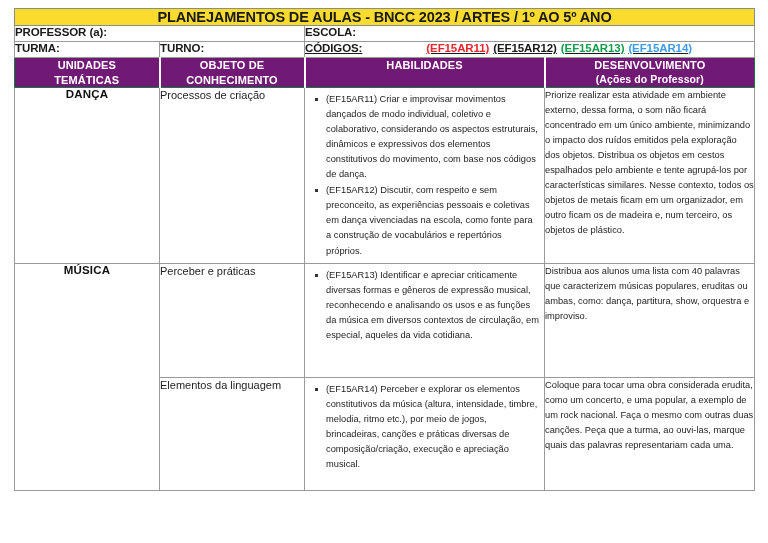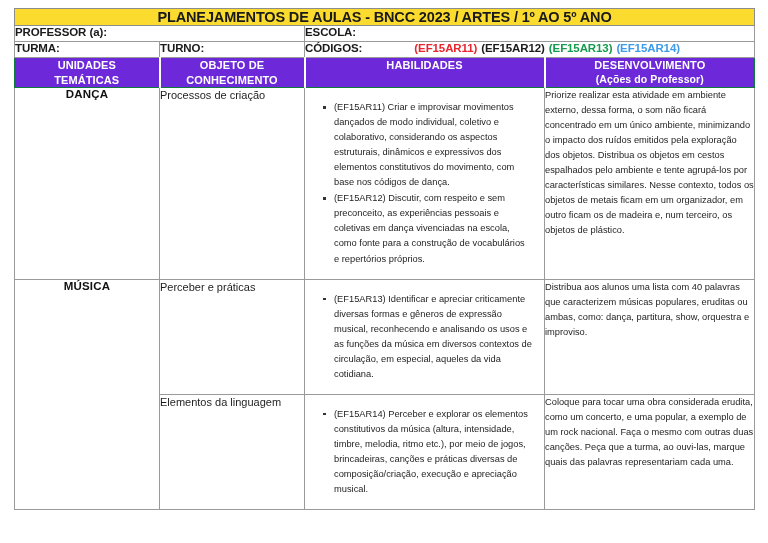--- a/index.html
+++ b/index.html
@@ -62,7 +62,8 @@
   .codes-line {
     display: flex;
     align-items: flex-start;
-    gap: 0;
+    gap: 12px;
+    text-decoration: underline;
   }
   .codes-label { flex: 0 0 auto; }
   .codes-list {

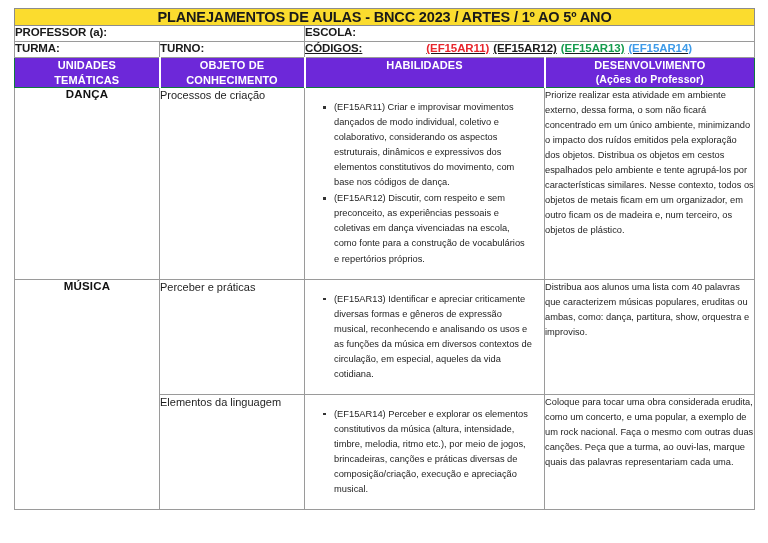--- a/index.html
+++ b/index.html
@@ -78,7 +78,7 @@
 
   
   .head-cell {
-    background: #6d28d9;
+    background: #701a75;
     color: #ffffff;
     text-align: center;
     font-weight: bold;

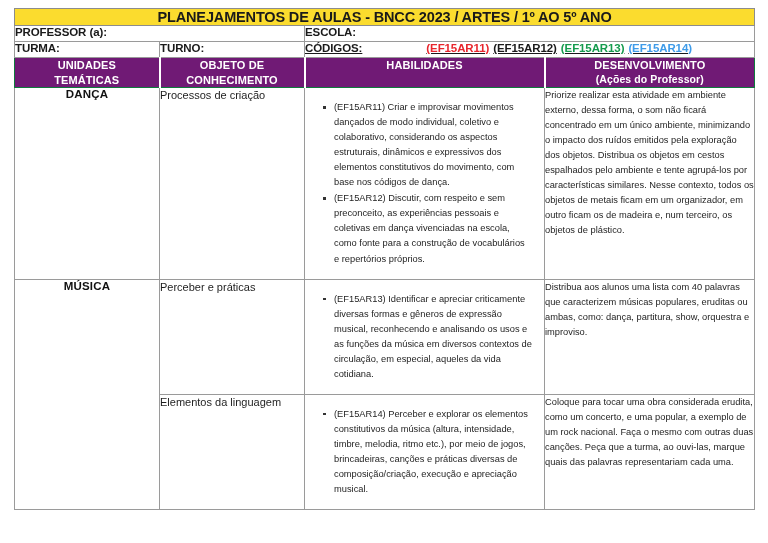--- a/index.html
+++ b/index.html
@@ -124,7 +124,7 @@
     vertical-align: top;
   }
   .skills-cell ul {
-    margin: 12px;
+    margin: 4px;
     padding-left: 17px;
     list-style: none;
   }

